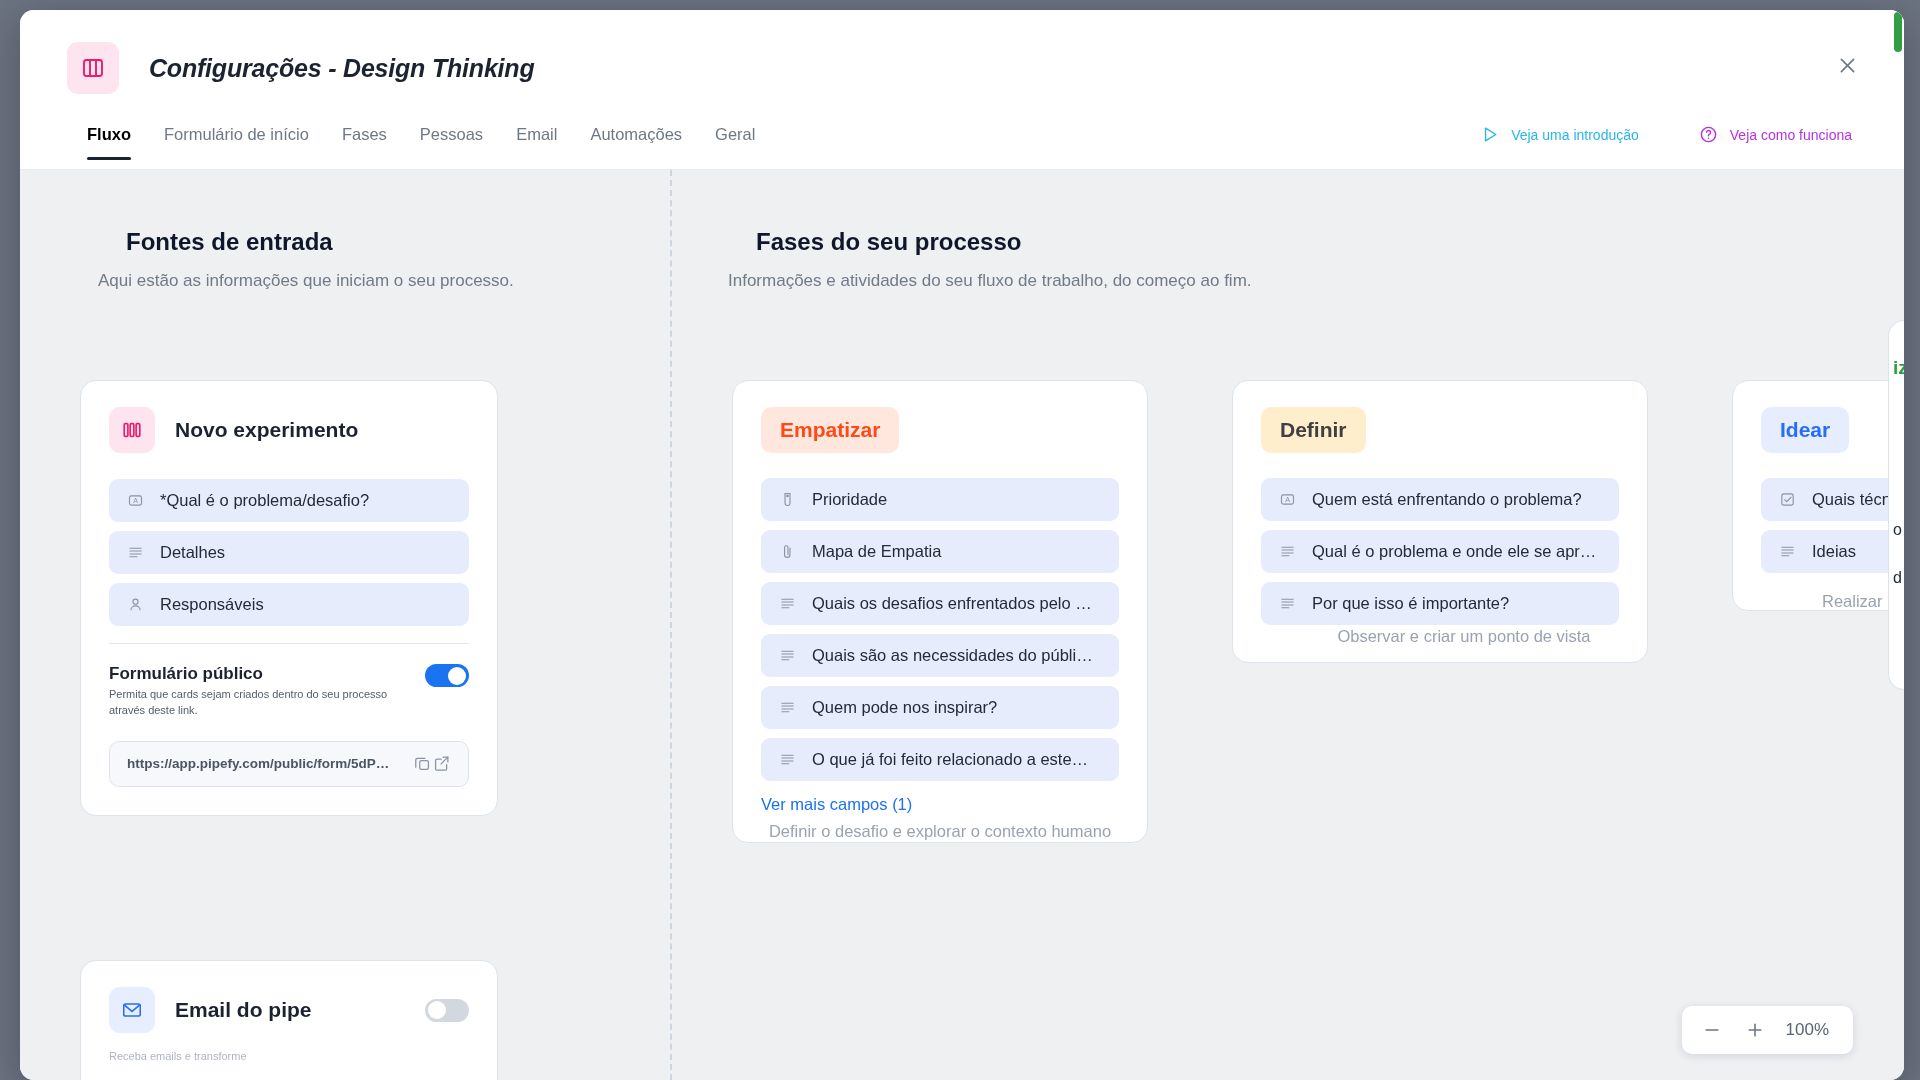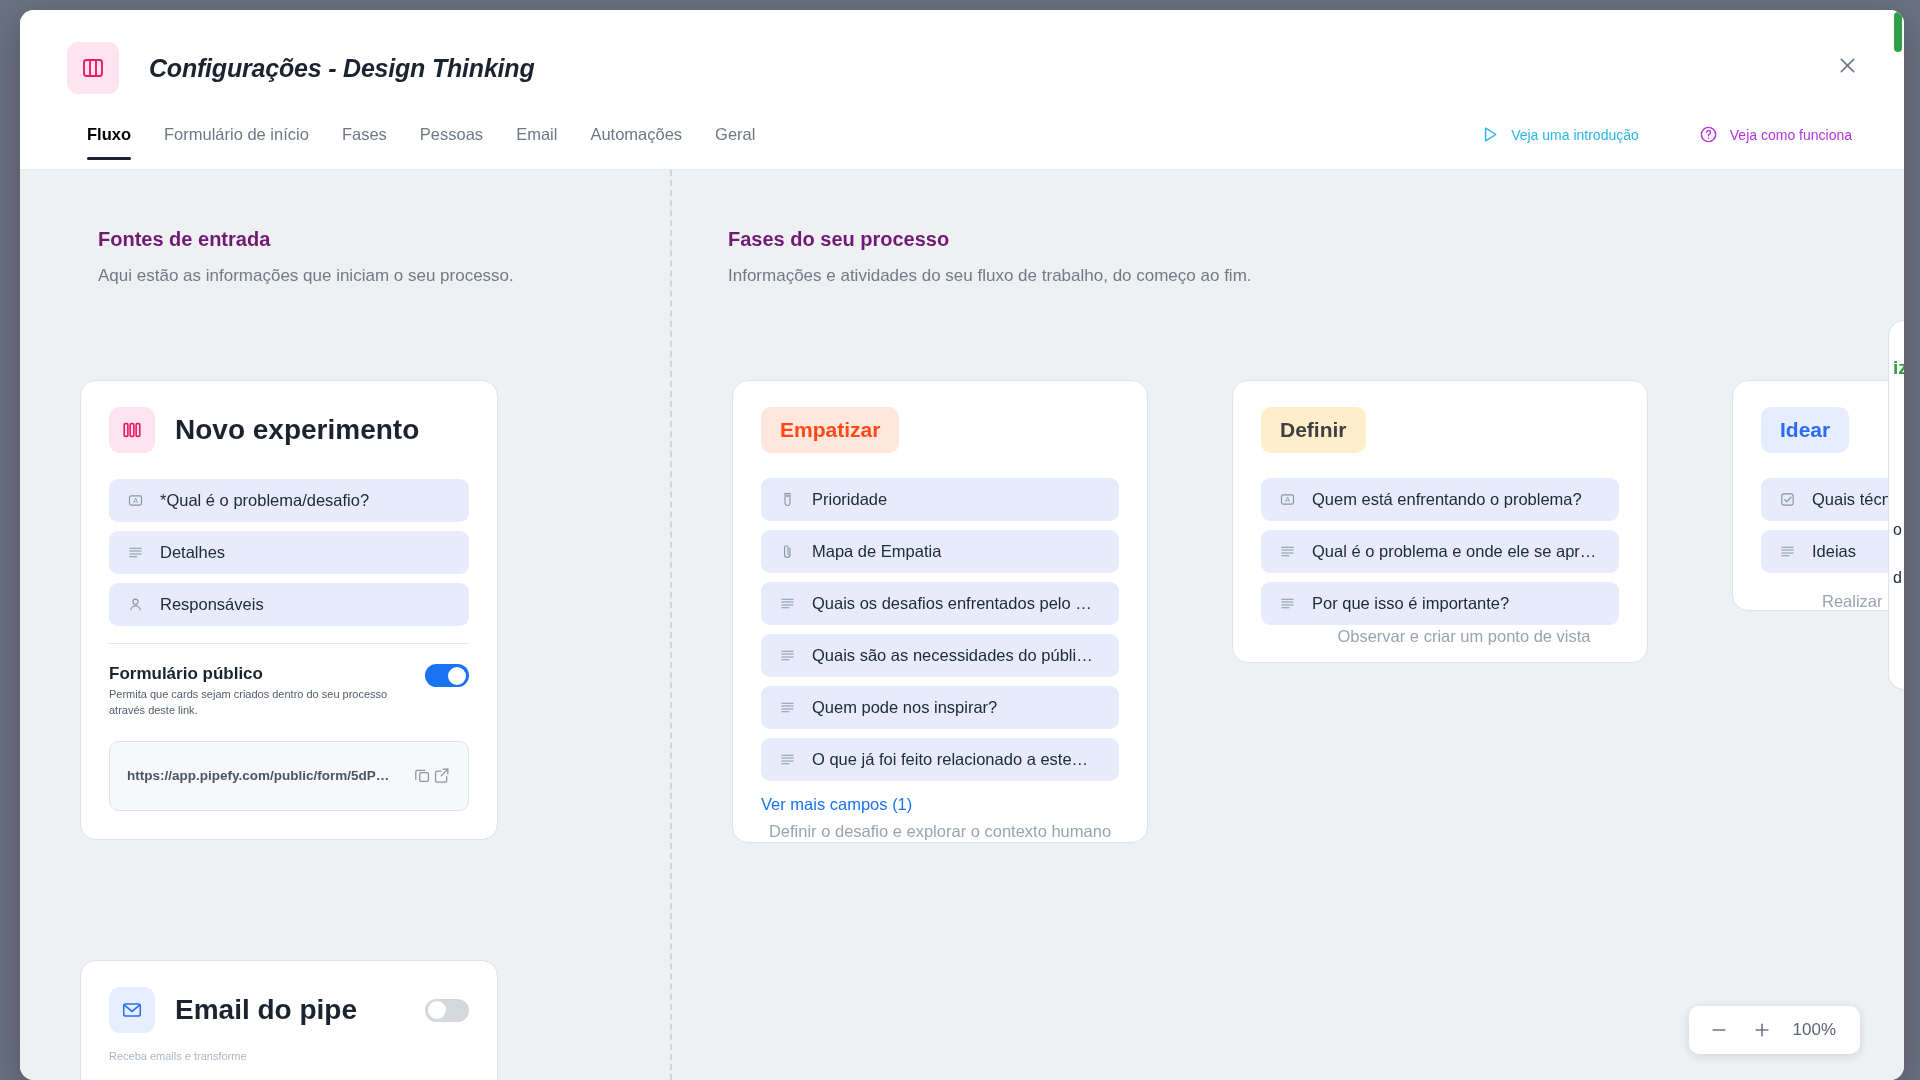--- a/index.html
+++ b/index.html
@@ -72,7 +72,7 @@
   }
   
   .sec { position: absolute; }
-  .sec-title { font-size: 20px; font-weight: bold; color: #701a75; margin-bottom: 15px; }
+  .sec-title { font-size: 24px; font-weight: bold; color: #0f172a; margin-bottom: 15px; margin-left: 28px; }
   .sec-sub { font-size: 17px; color: #717b88; }
   #sec-sources { left: 78px; top: 58px; }
   #sec-phases  { left: 708px; top: 58px; }

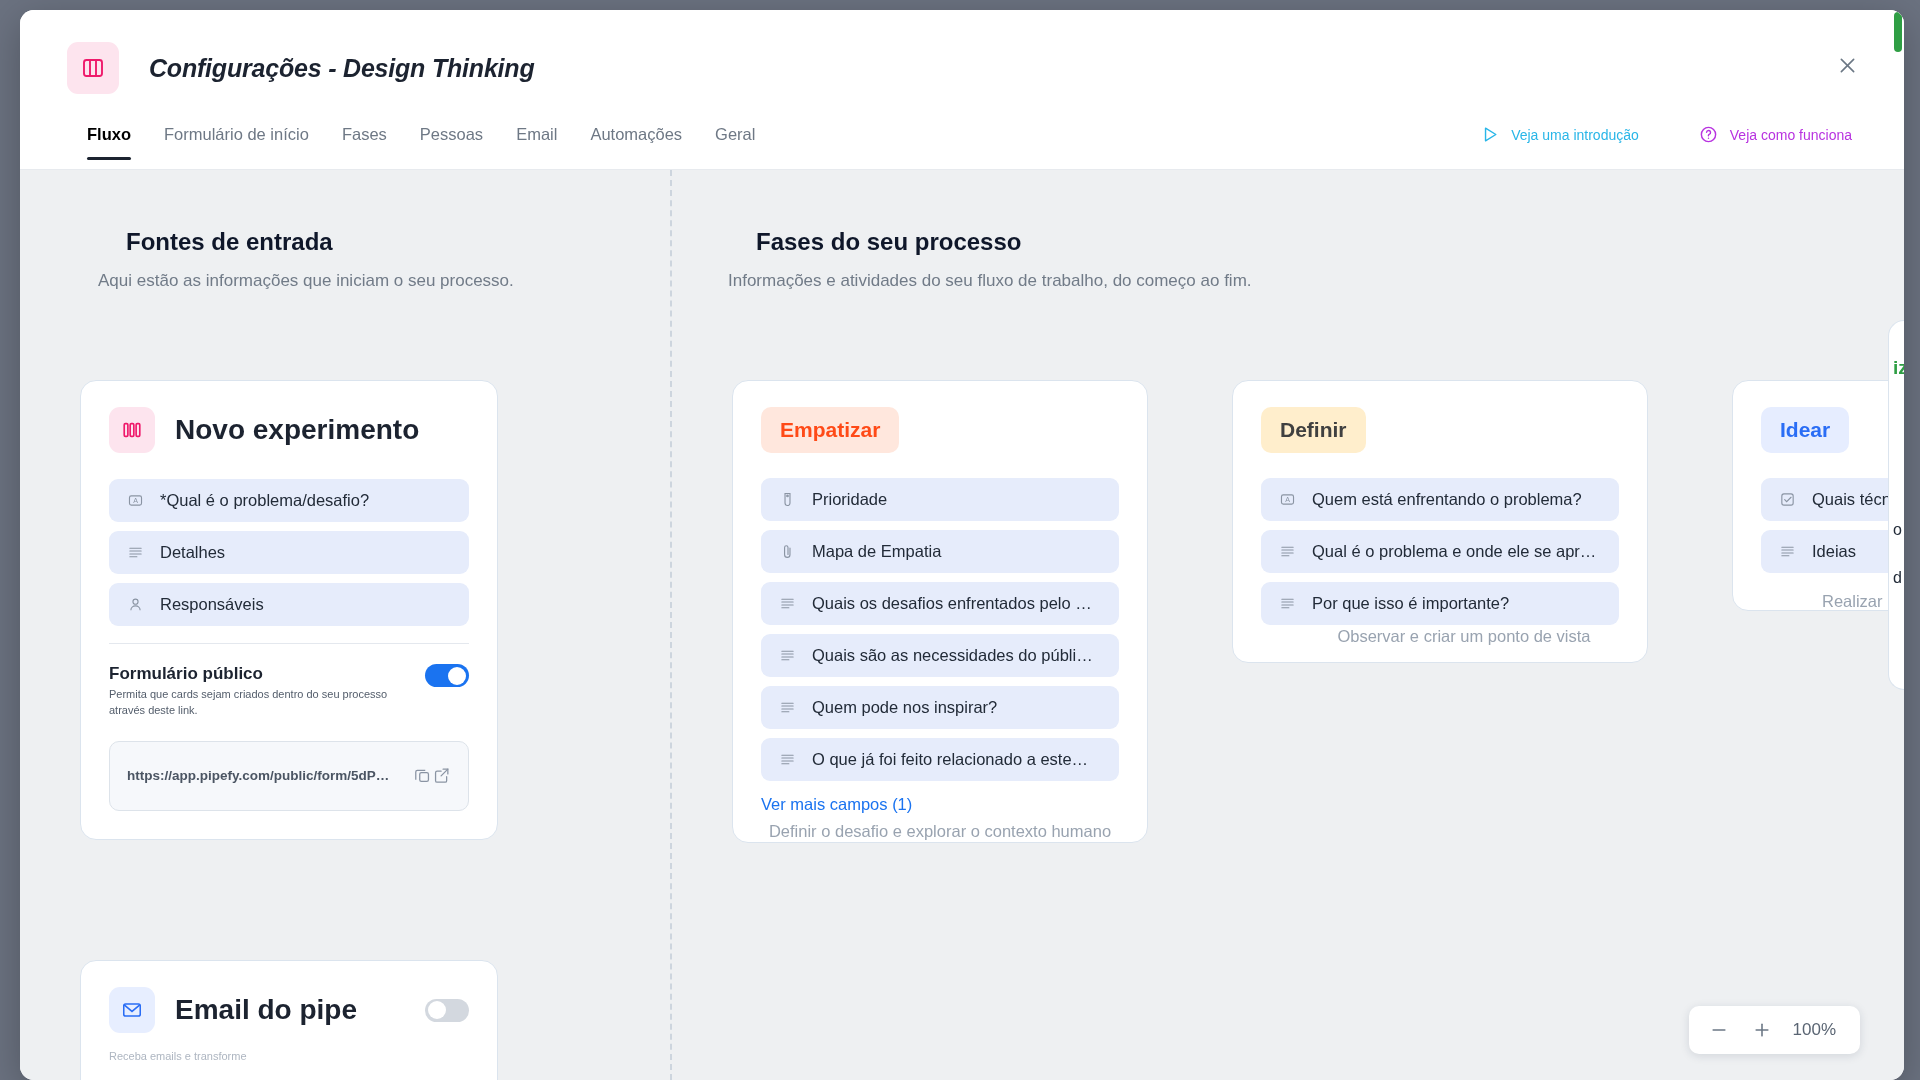--- a/index.html
+++ b/index.html
@@ -89,7 +89,7 @@
   .card-icon { width: 46px; height: 46px; border-radius: 11px; display: flex; align-items: center; justify-content: center; flex: none; }
   .card-icon.pink { background: #fde4ee; }
   .card-icon.blue { background: #e7eeff; }
-  .card-title { font-size: 28px; font-weight: bold; color: #1c2330; }
+  .card-title { font-size: 21px; font-weight: bold; color: #1c2330; }
 
   .field {
     display: flex; align-items: center; gap: 15px;

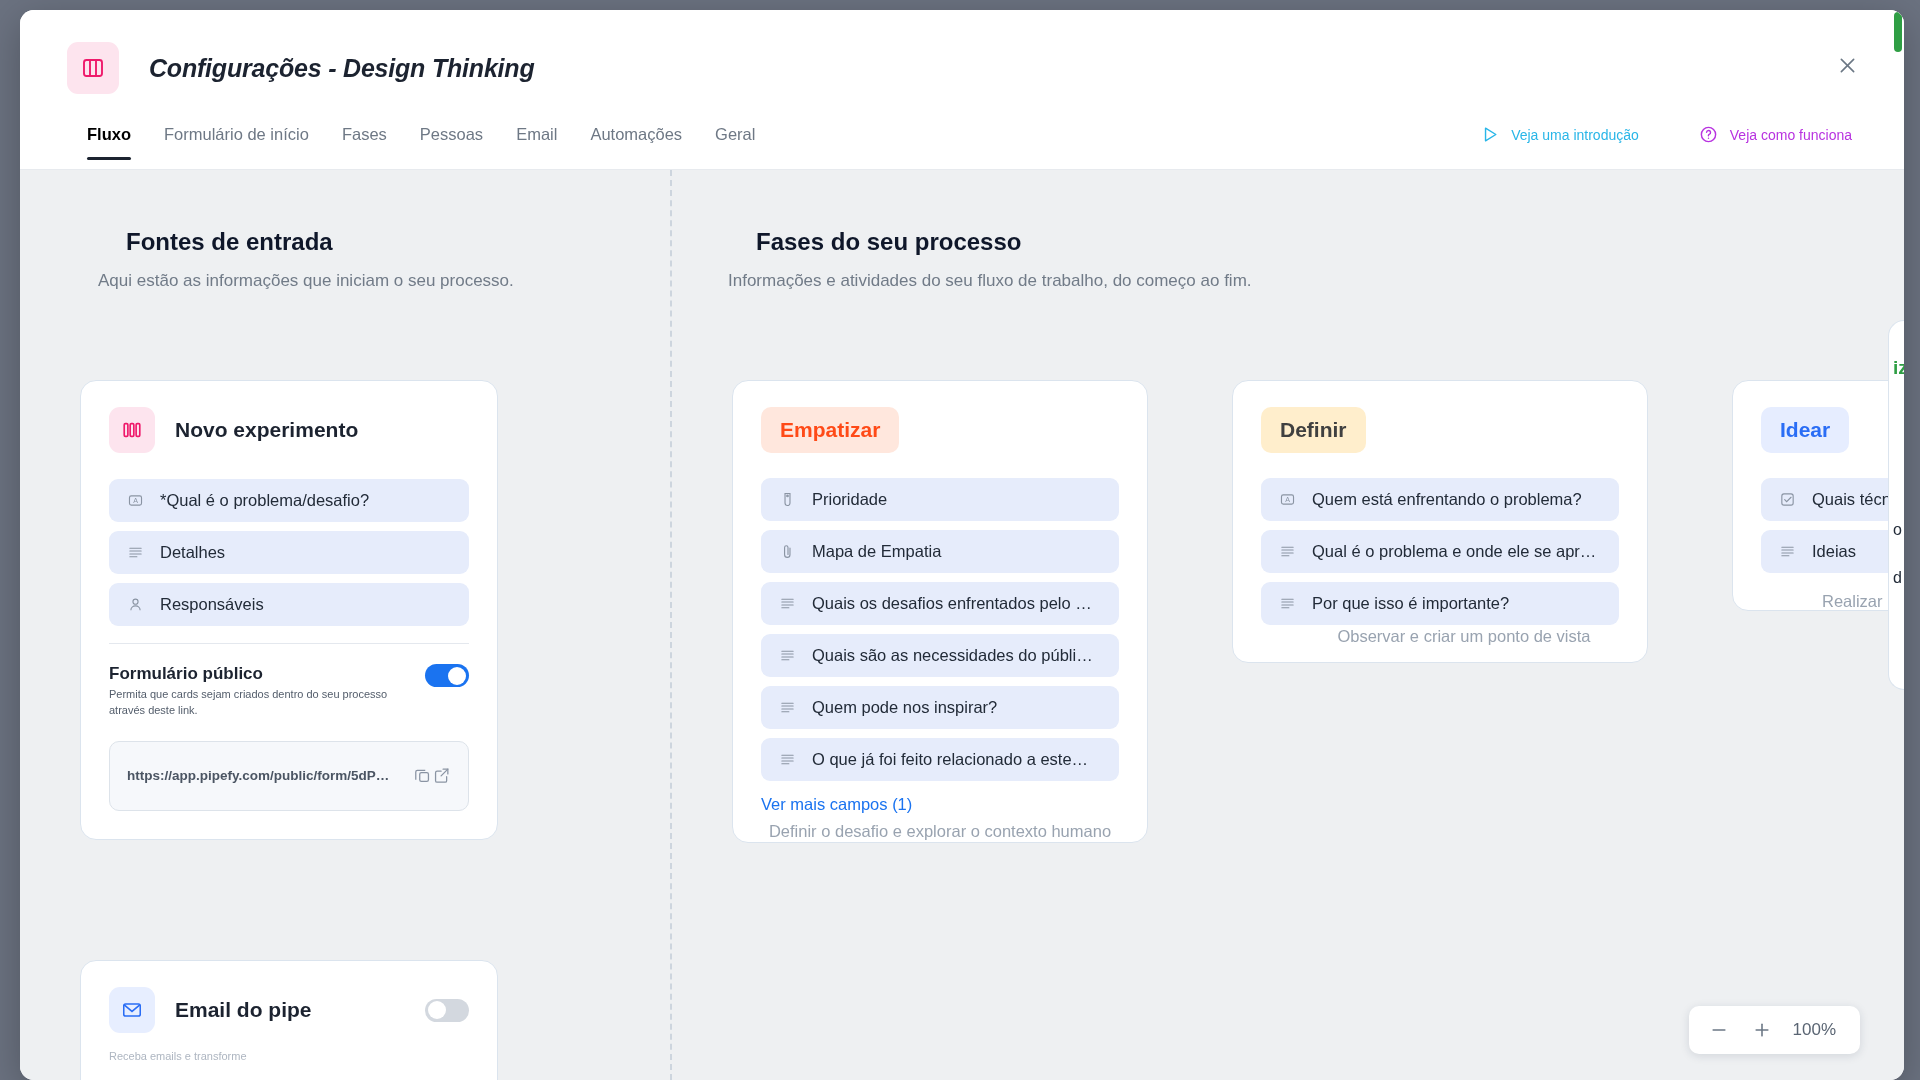--- a/index.html
+++ b/index.html
@@ -123,7 +123,7 @@
     border: 1px solid #dde3ea;
     background: #f6f8fb;
     border-radius: 10px;
-    height: 70px;
+    height: 46px;
     display: flex; align-items: center; 
     padding: 0 17px;
   }

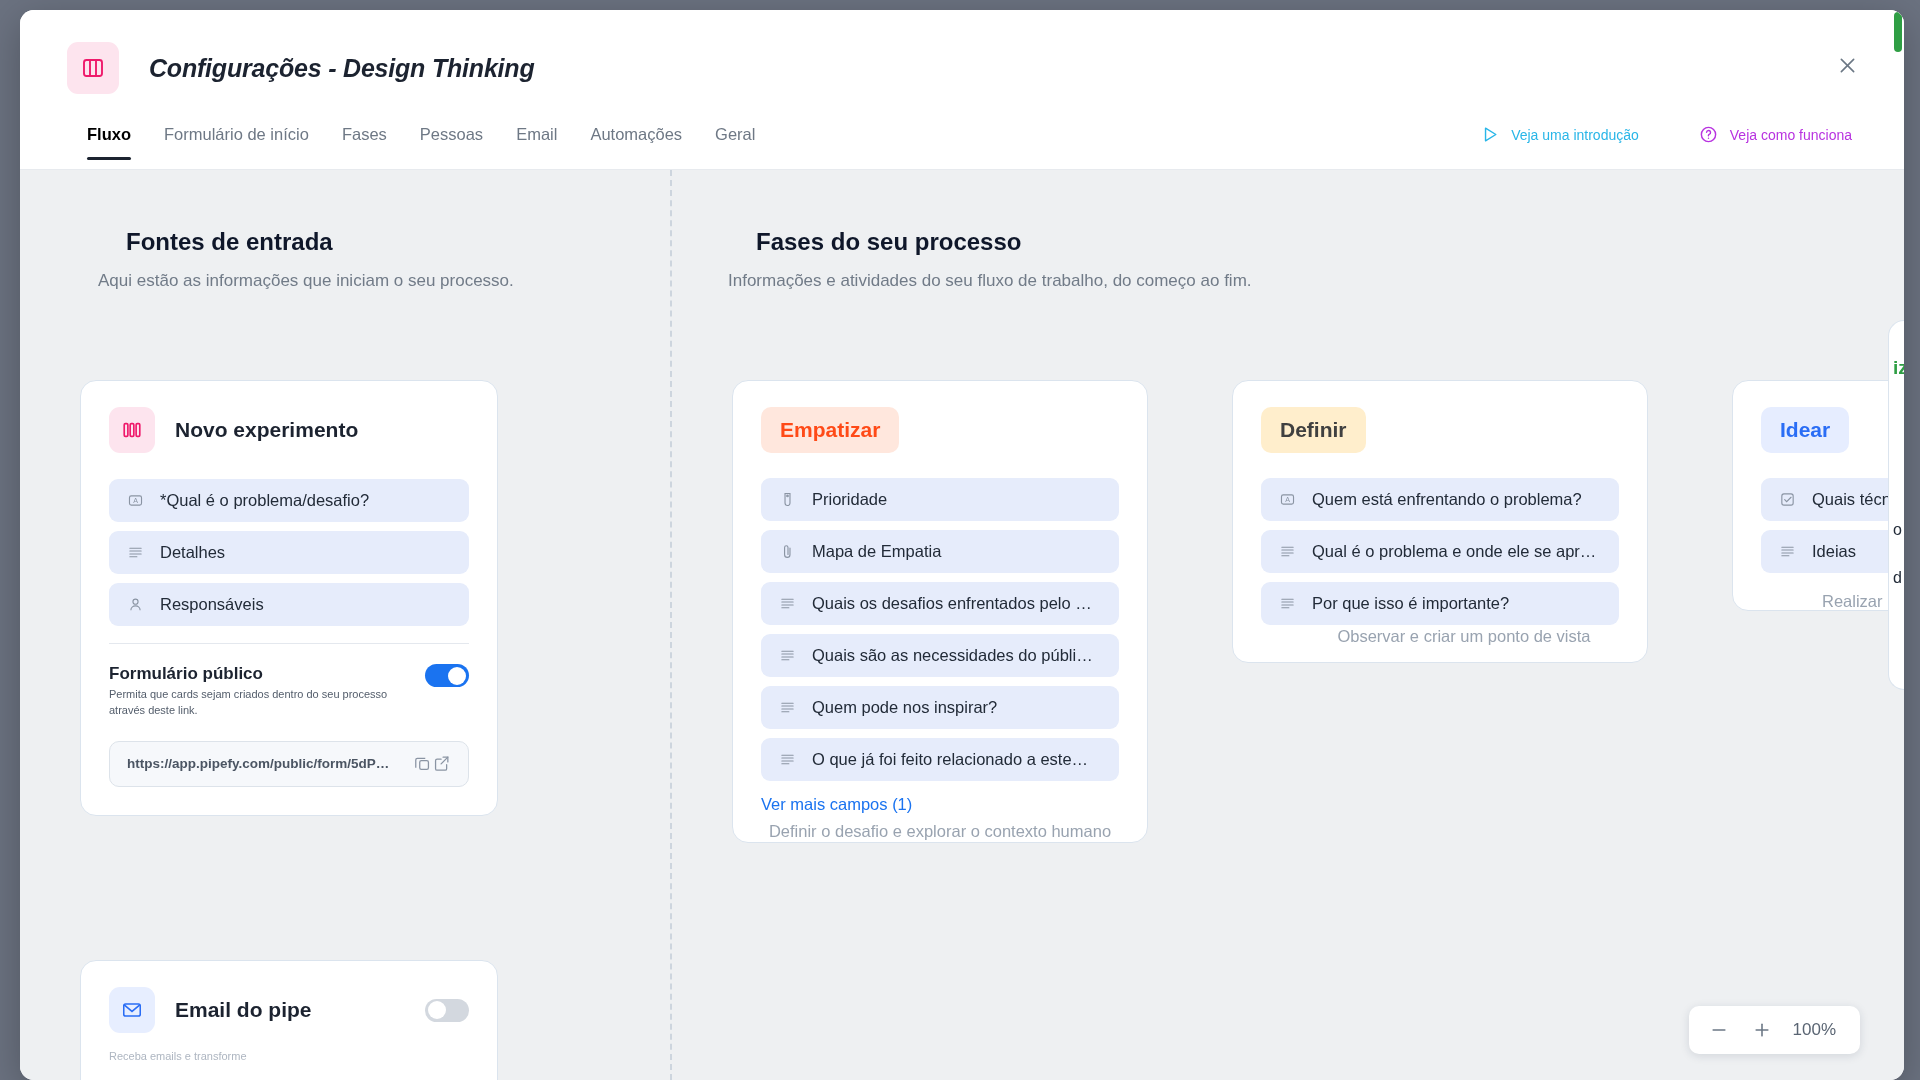--- a/index.html
+++ b/index.html
@@ -151,7 +151,7 @@
 
   
   #zoom-ctl {
-    position: absolute; right: 44px; bottom: 26px;
+    position: absolute; right: 51px; bottom: 26px;
     height: 48px; background: #fff; border-radius: 10px;
     display: flex; align-items: center; gap: 3px; padding: 0 10px;
     box-shadow: 0 2px 10px rgba(25,40,70,.13);

